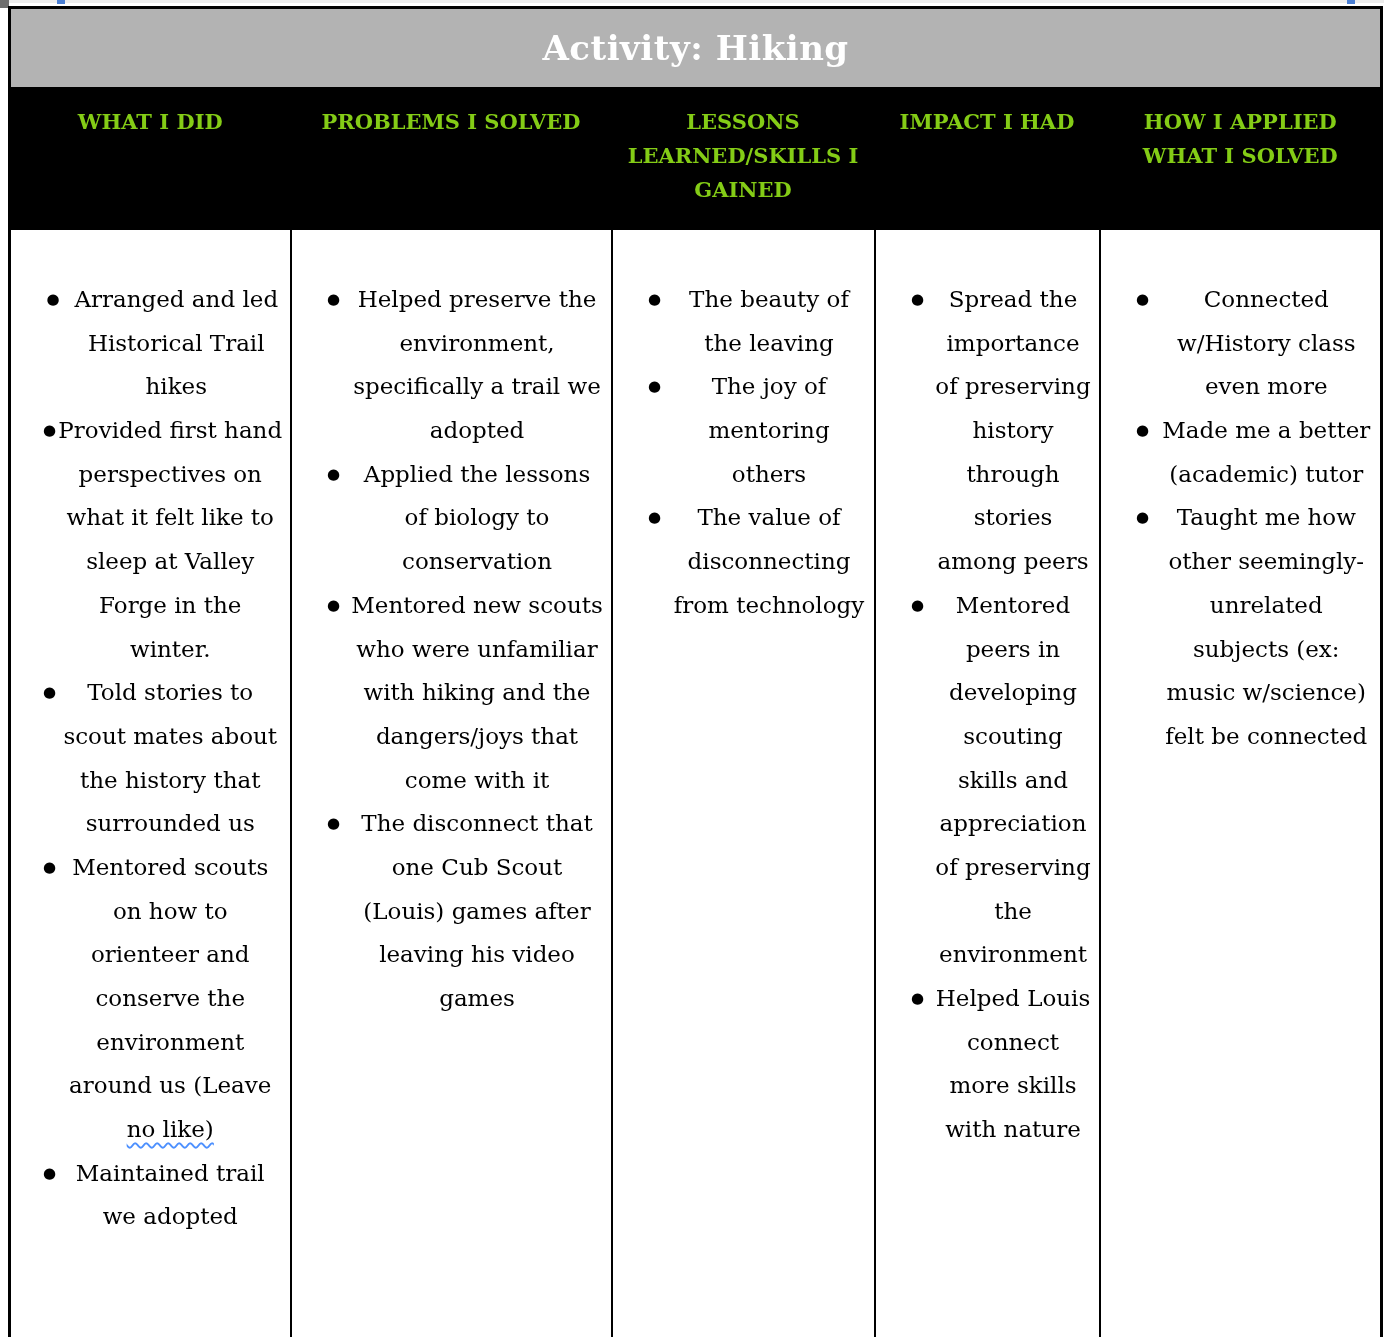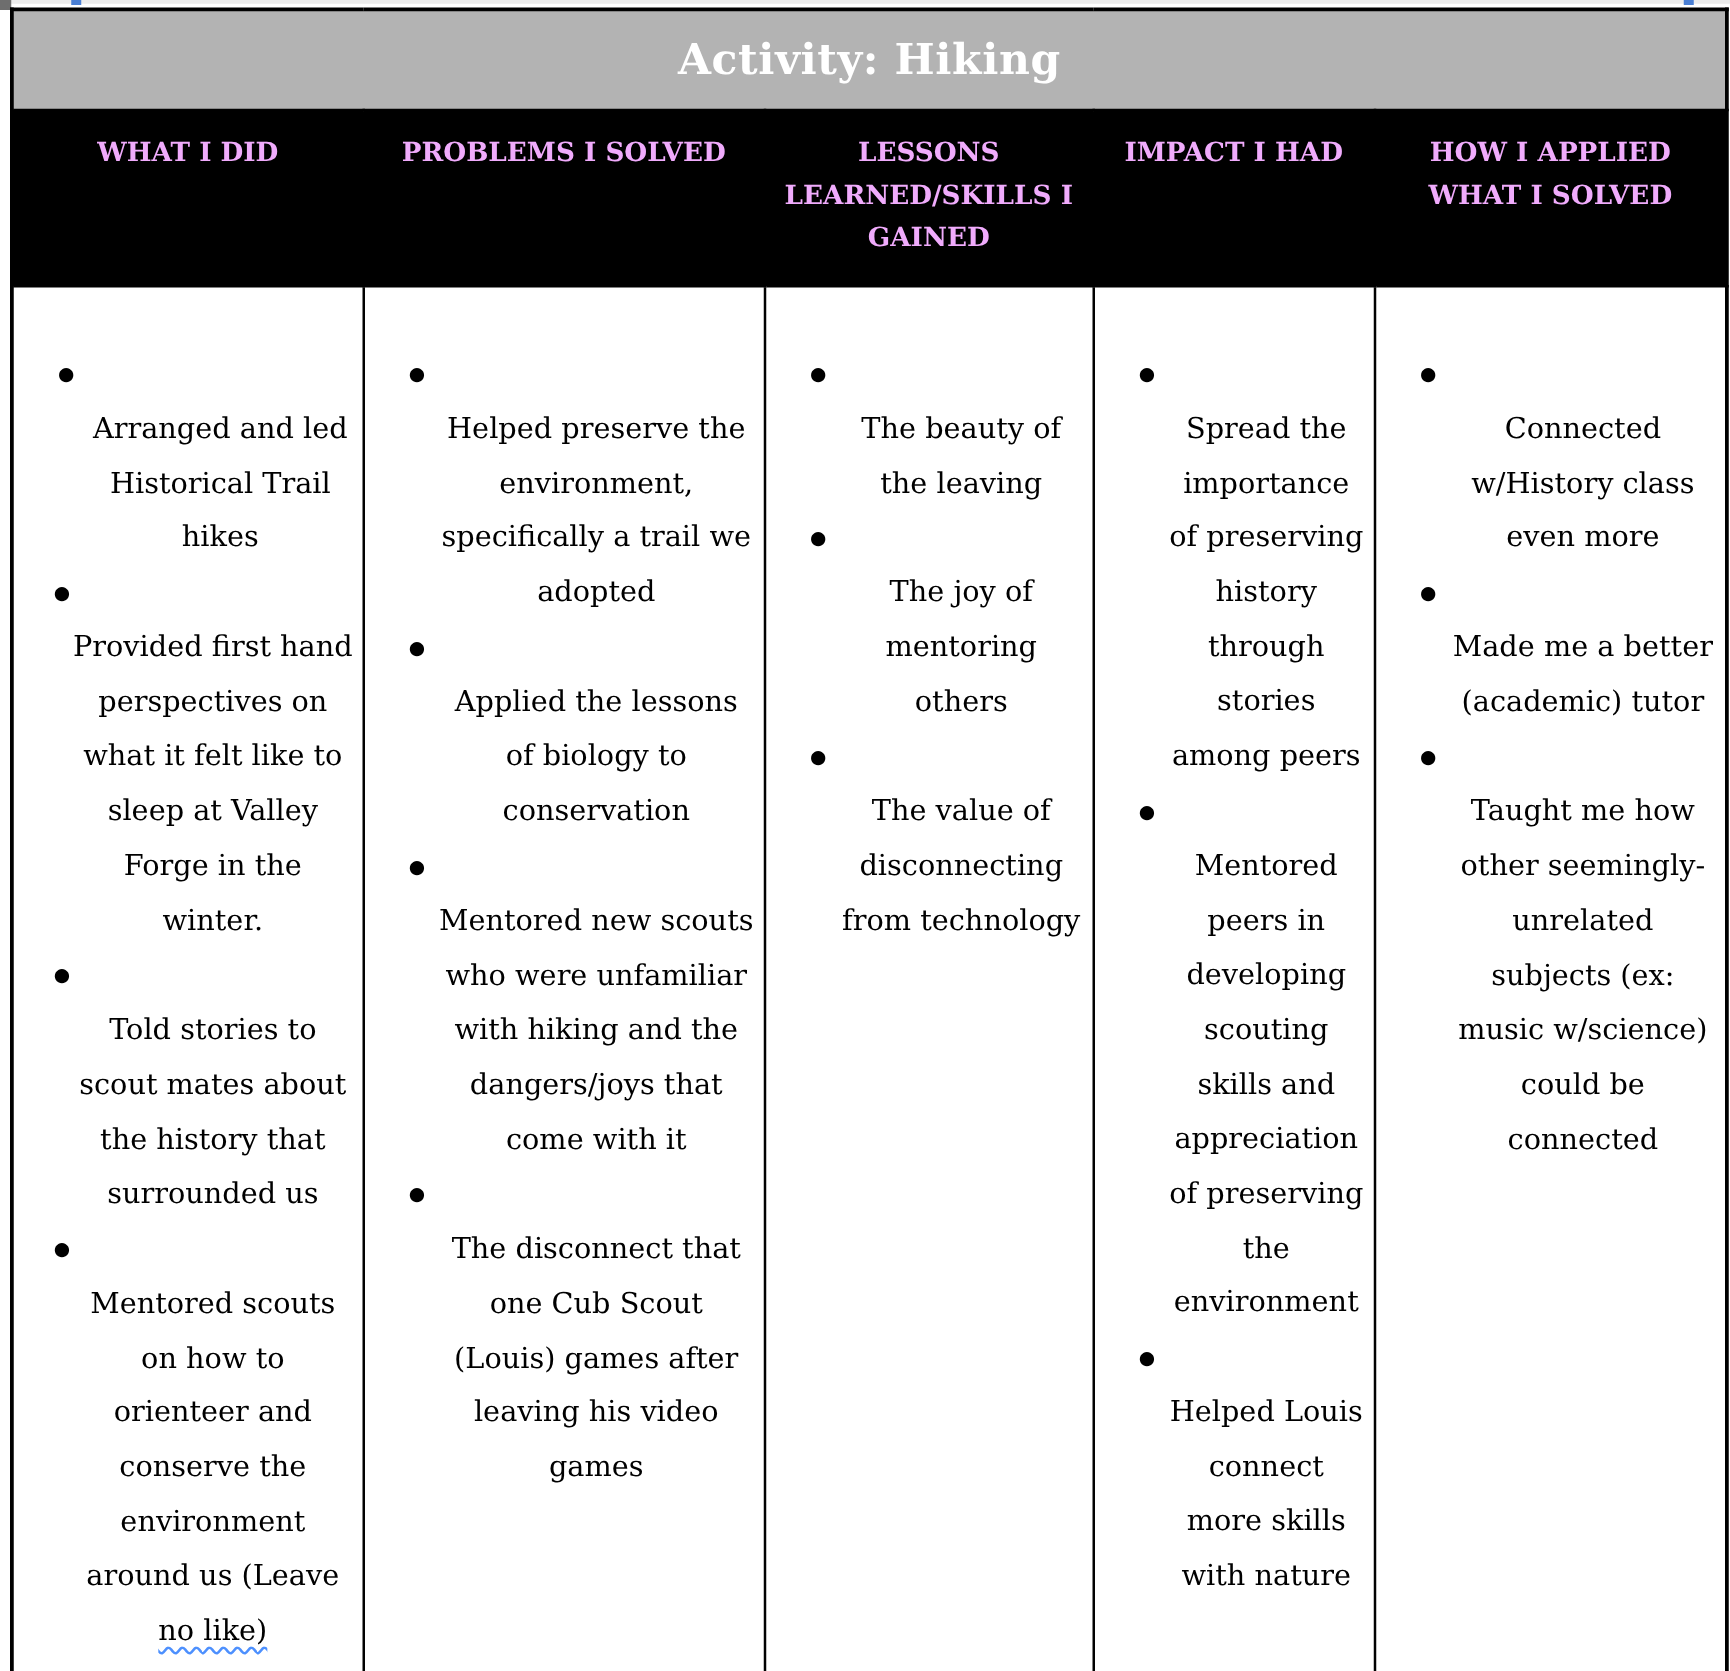--- a/index.html
+++ b/index.html
@@ -66,7 +66,7 @@
   .header-row th {
     height: 123px;
     background: #000000;
-    color: #f0abfc;
+    color: #84cc16;
     font-size: 21px;
     font-weight: bold;
     text-align: center;

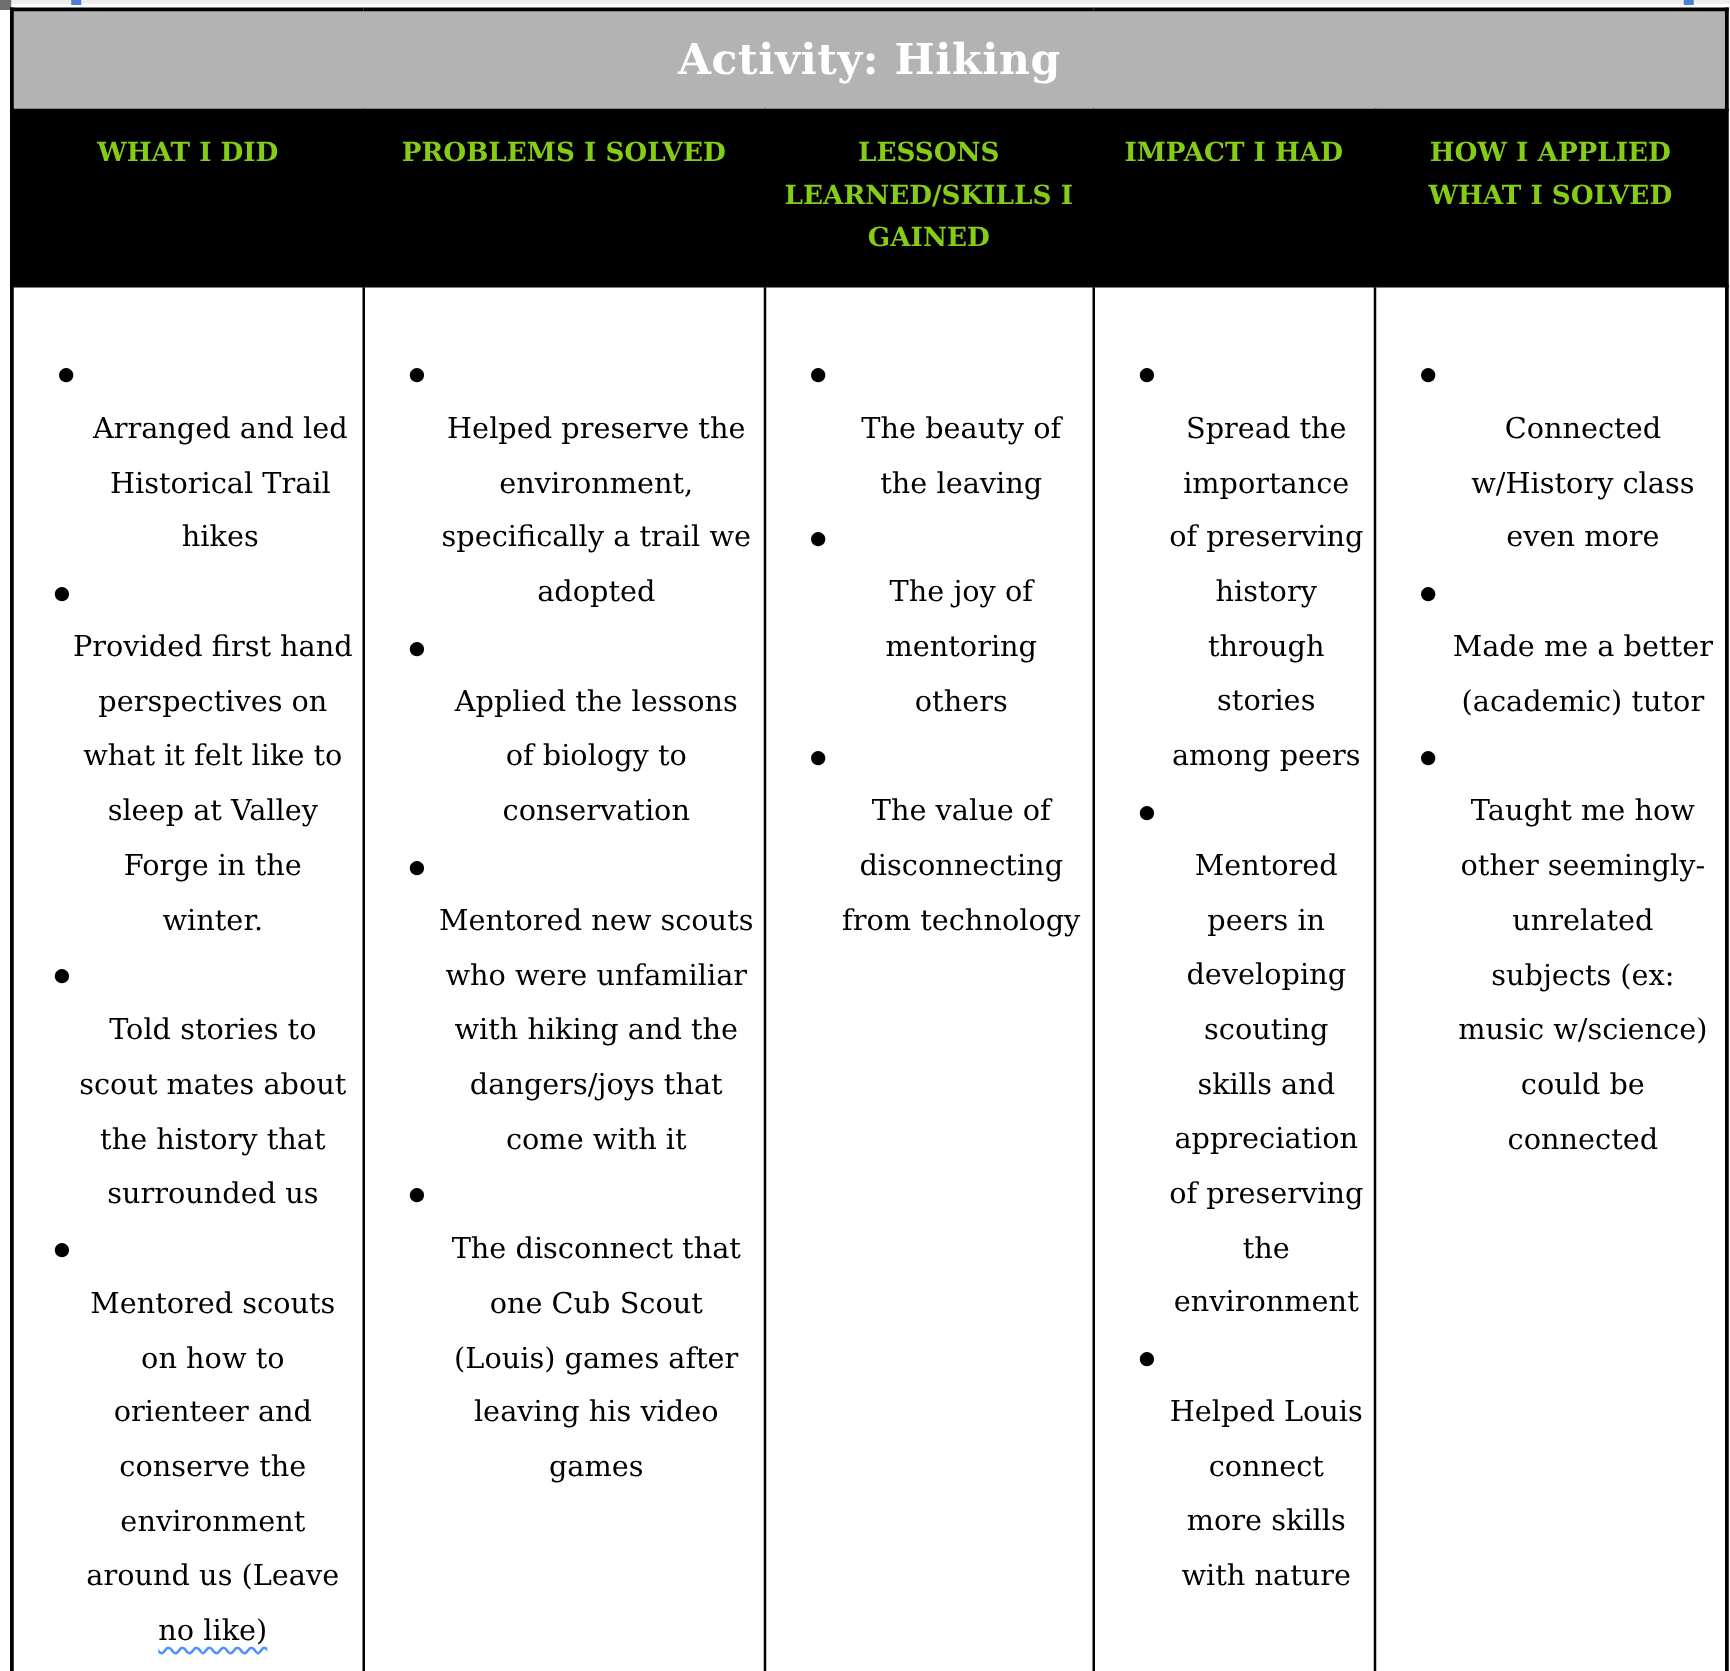--- a/index.html
+++ b/index.html
@@ -102,7 +102,7 @@
     width: 15px;
     margin-left: 5px;
   }
-  .item-text { flex: 1 1 auto; margin-top: 44px; }
+  .item-text { flex: 1 1 auto; }
   .squiggle {
     text-decoration: underline wavy #4d90fe;
     text-decoration-thickness: 2px;

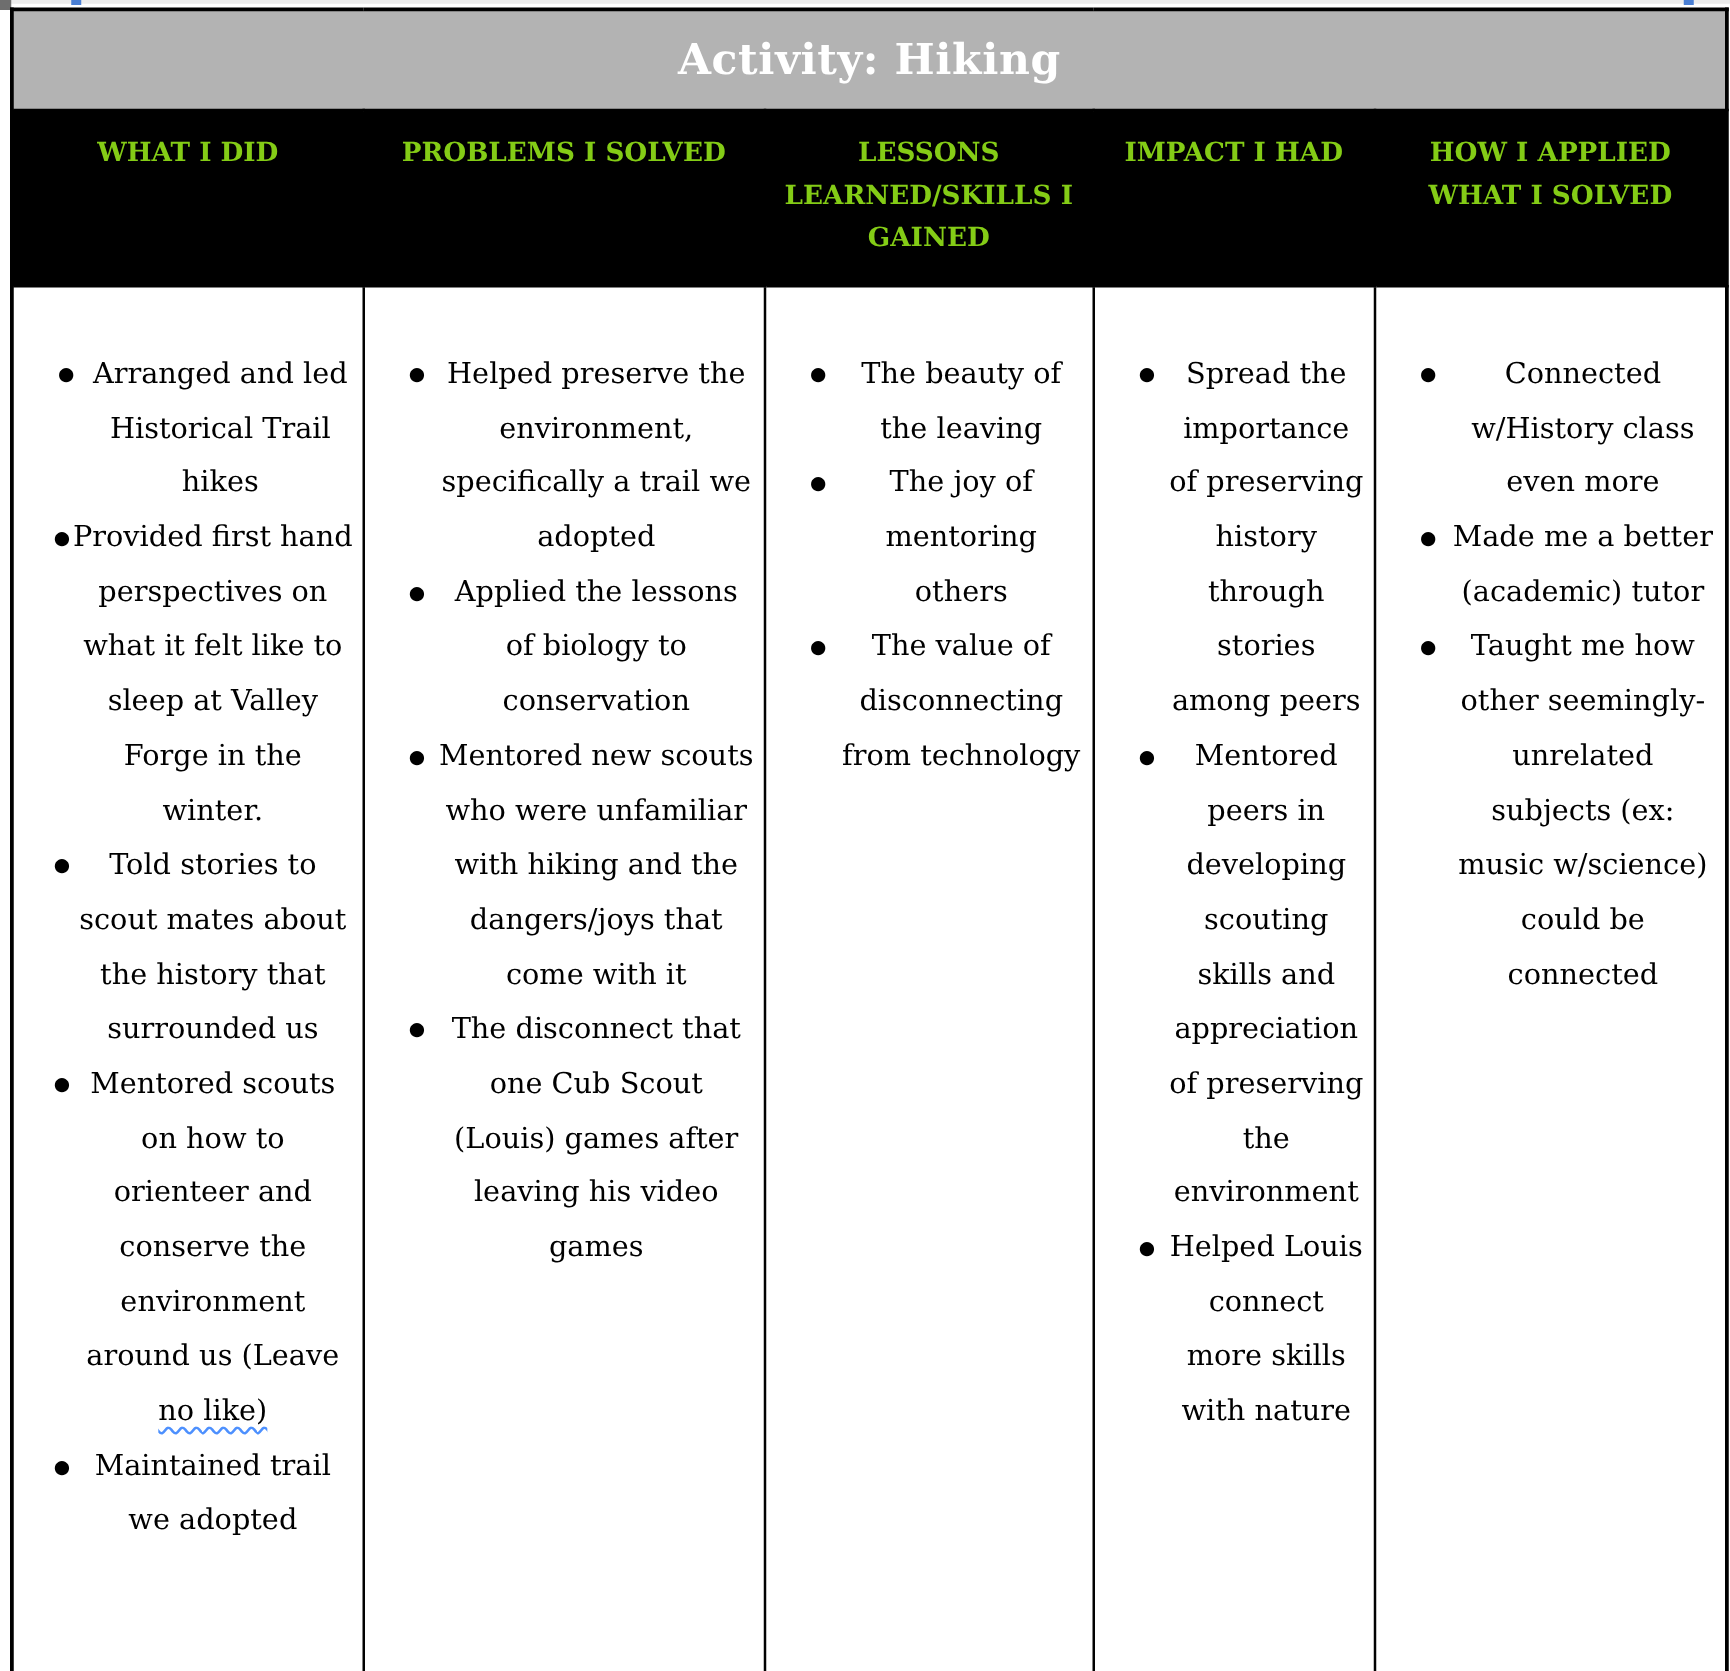--- a/index.html
+++ b/index.html
@@ -231,7 +231,7 @@
               </li>
               <li class="bullet-item">
                 <span class="bullet">●</span>
-                <span class="item-text">Taught me how other seemingly-unrelated subjects (ex: music w/science) could be connected</span>
+                <span class="item-text">Taught me how other seemingly-unrelated subjects (ex: music w/science) felt be connected</span>
               </li>
             </ul>
           </td>

